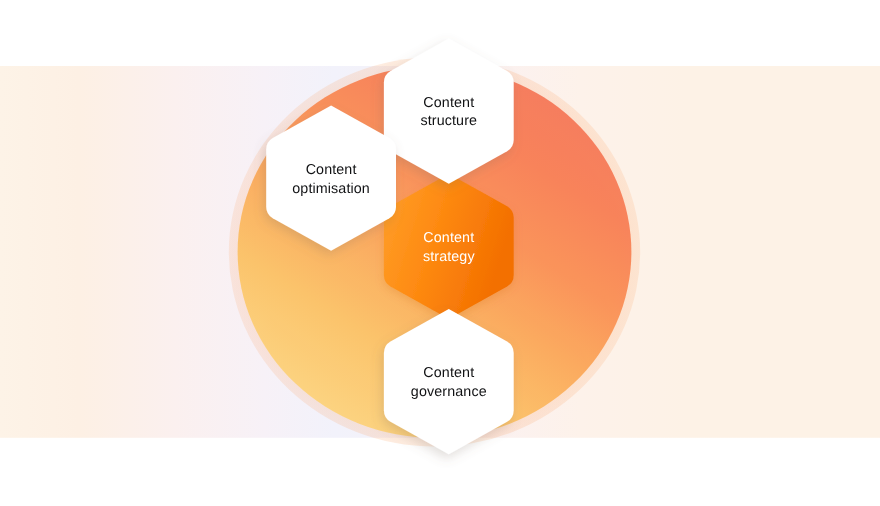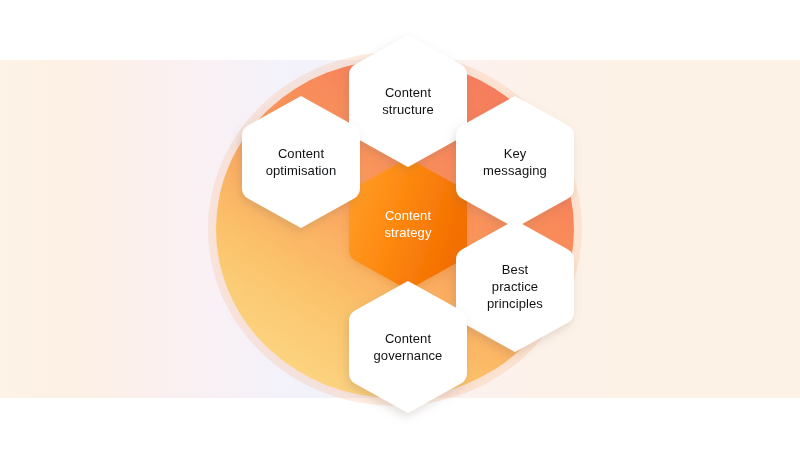--- a/index.html
+++ b/index.html
@@ -162,14 +162,6 @@
 structure</div>
   </div>
 
-  <div class="hex hex-top-right">
-    <svg viewBox="0 0 126 140">
-      <path d="M63 4 L116 33.5 Q122 37 122 44 L122 96 Q122 103 116 106.5 L63 136
-               L10 106.5 Q4 103 4 96 L4 44 Q4 37 10 33.5 Z" fill="#ffffff" filter="url(#hexShadow)"></path>
-    </svg>
-    <div class="label">Key
-messaging</div>
-  </div>
 
   <div class="hex hex-bottom-right">
     <svg viewBox="0 0 126 140">

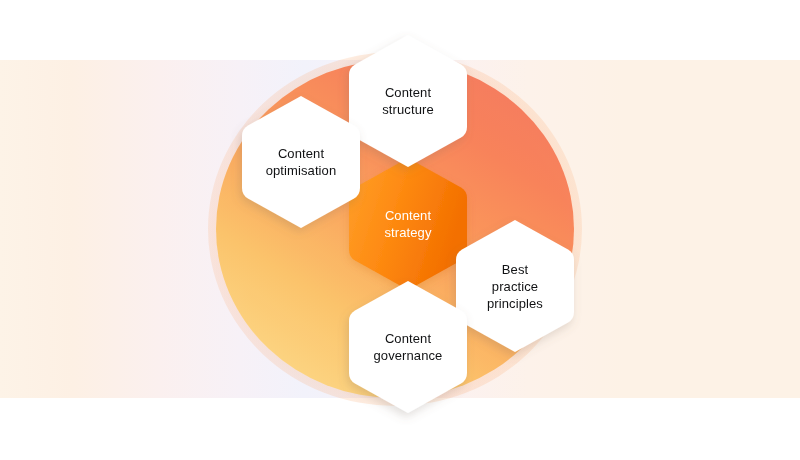--- a/index.html
+++ b/index.html
@@ -163,15 +163,6 @@
   </div>
 
 
-  <div class="hex hex-bottom-right">
-    <svg viewBox="0 0 126 140">
-      <path d="M63 4 L116 33.5 Q122 37 122 44 L122 96 Q122 103 116 106.5 L63 136
-               L10 106.5 Q4 103 4 96 L4 44 Q4 37 10 33.5 Z" fill="#ffffff" filter="url(#hexShadow)"></path>
-    </svg>
-    <div class="label">Best
-practice
-principles</div>
-  </div>
 
   <div class="hex hex-bottom">
     <svg viewBox="0 0 126 140">

